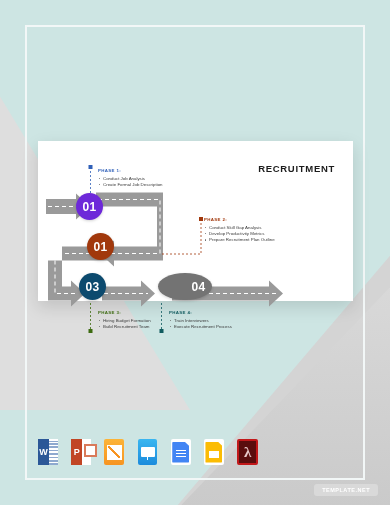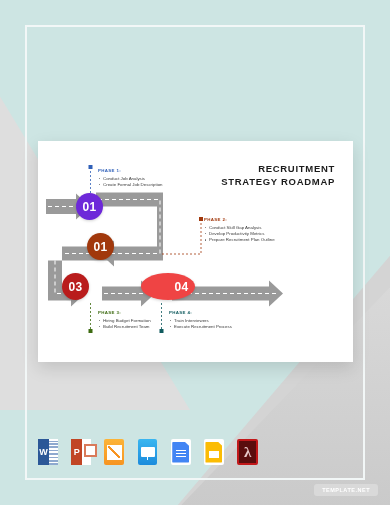--- a/index.html
+++ b/index.html
@@ -33,7 +33,7 @@
 
   
   #card{
-    position:absolute;left:38px;top:141px;width:315px;height:221px;
+    position:absolute;left:38px;top:141px;width:315px;height:160px;
     background:#ffffff;
     box-shadow:0 6px 16px rgba(0,0,0,0.13);
   }

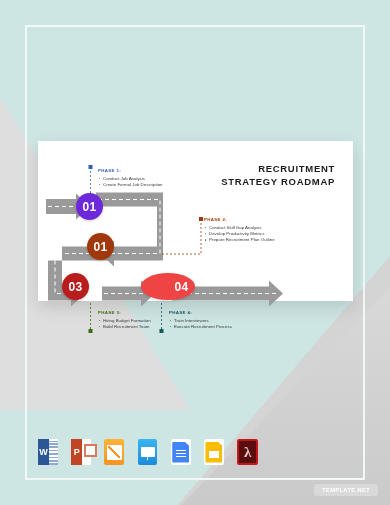--- a/index.html
+++ b/index.html
@@ -159,7 +159,6 @@
 
     <div class="title">
       <div>RECRUITMENT</div>
-      <div>STRATEGY ROADMAP</div>
     </div>
 
     <svg id="flow" viewBox="0 0 315 221">

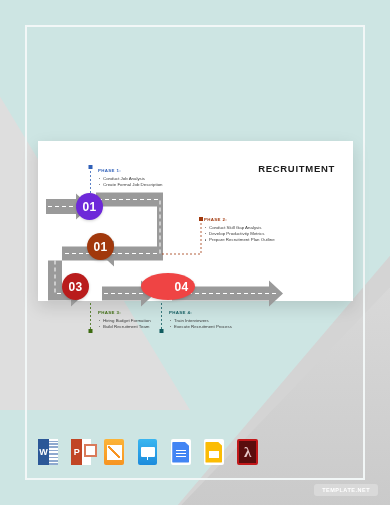--- a/index.html
+++ b/index.html
@@ -57,7 +57,7 @@
   }
   .n01{left:38px;top:52px;width:27px;height:27px;background:#6d28d9;}
   .n02{left:49px;top:92px;width:27px;height:27px;background:#a1380c;}
-  .n03{left:24px;top:132px;width:27px;height:27px;background:#b91c1c;}
+  .n03{left:41px;top:132px;width:27px;height:27px;background:#0c4a6e;}
   .n04{left:103px;top:132px;width:27px;height:27px;background:#ef4444;padding-left:27px;}
 
   

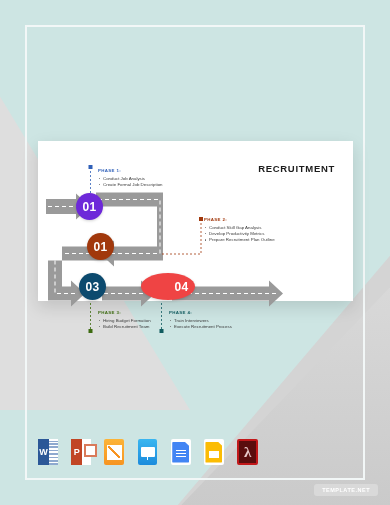--- a/index.html
+++ b/index.html
@@ -58,7 +58,7 @@
   .n01{left:38px;top:52px;width:27px;height:27px;background:#6d28d9;}
   .n02{left:49px;top:92px;width:27px;height:27px;background:#a1380c;}
   .n03{left:41px;top:132px;width:27px;height:27px;background:#0c4a6e;}
-  .n04{left:103px;top:132px;width:27px;height:27px;background:#ef4444;padding-left:27px;}
+  .n04{left:120px;top:132px;width:27px;height:27px;background:#737373;padding-left:27px;}
 
   
   .phase{position:absolute;}

